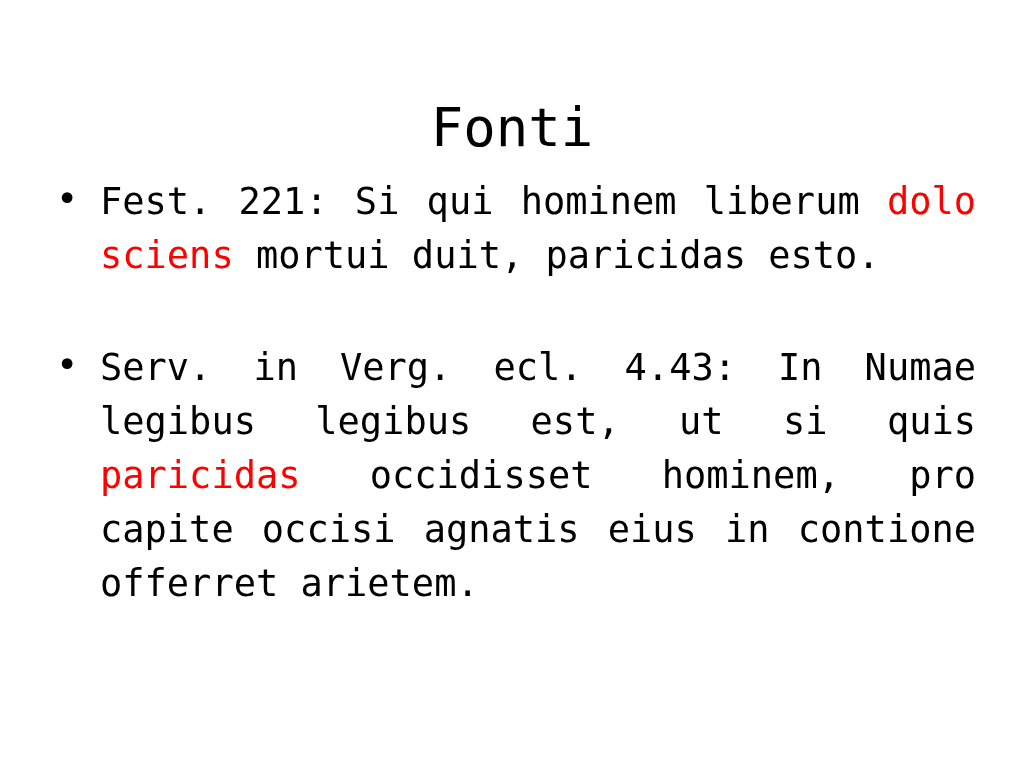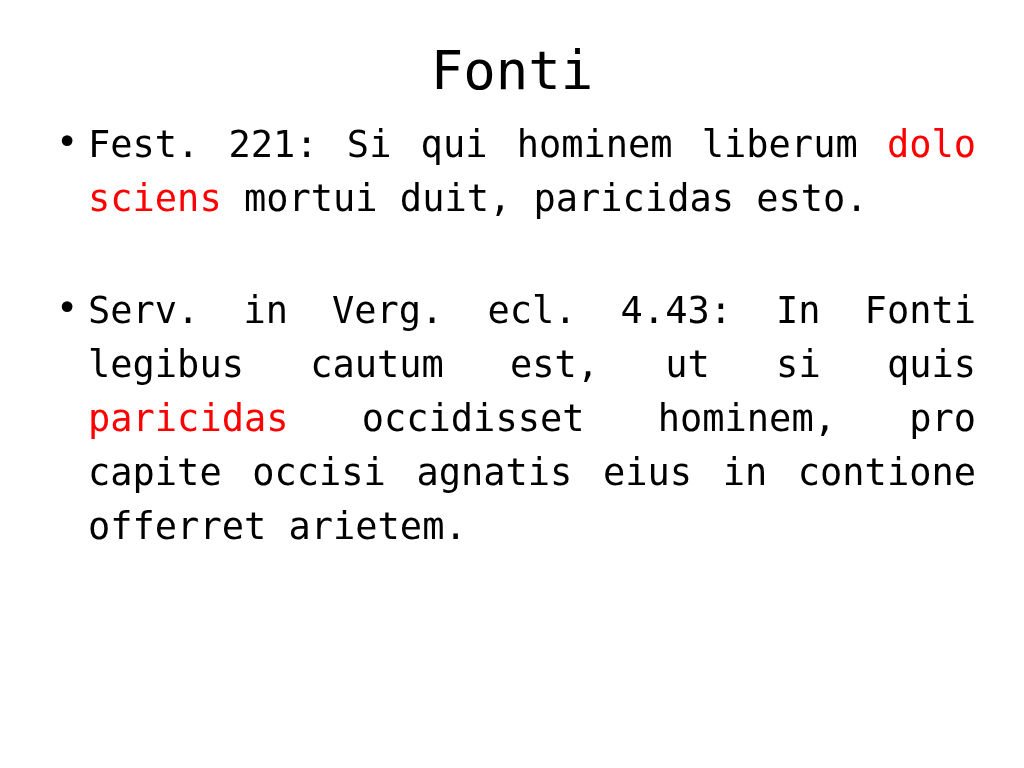--- a/index.html
+++ b/index.html
@@ -27,7 +27,7 @@
     line-height: 1.05;
     font-weight: normal;
     margin: 0;
-    padding-top: 43px;
+    padding-top: 100px;
     letter-spacing: 0px;
   }
   .bullets {

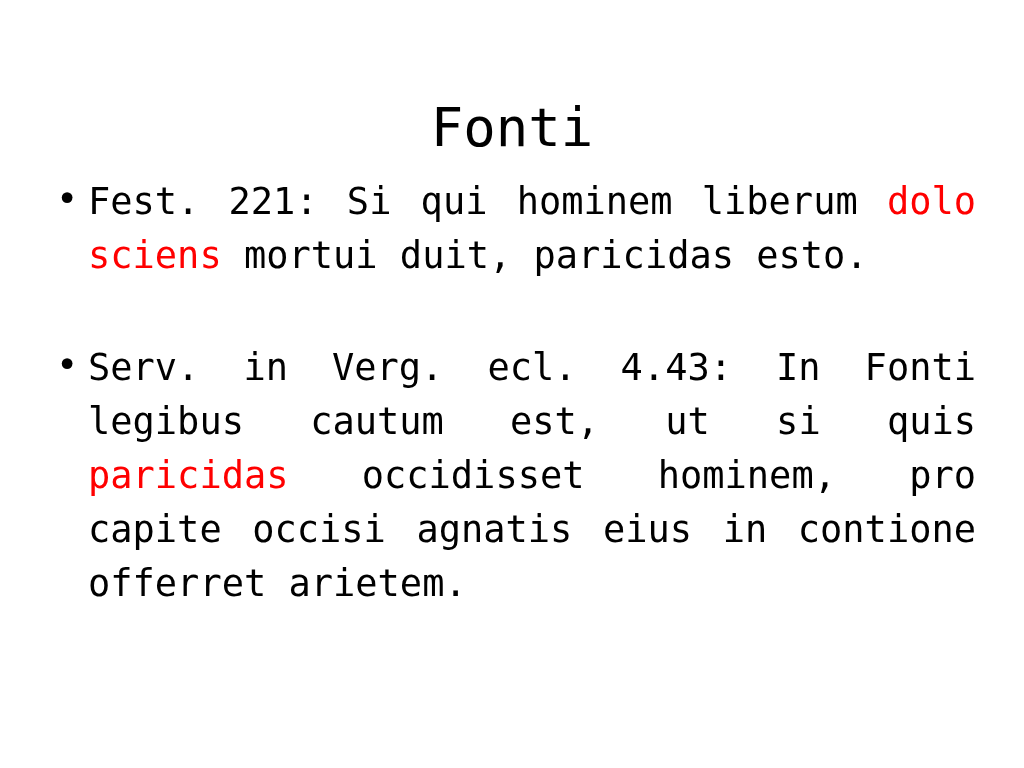--- a/index.html
+++ b/index.html
@@ -55,6 +55,7 @@
   }
   .bullet .para {
     display: block;
+    margin-left: 12px;
   }
   
   .bullet-gap {

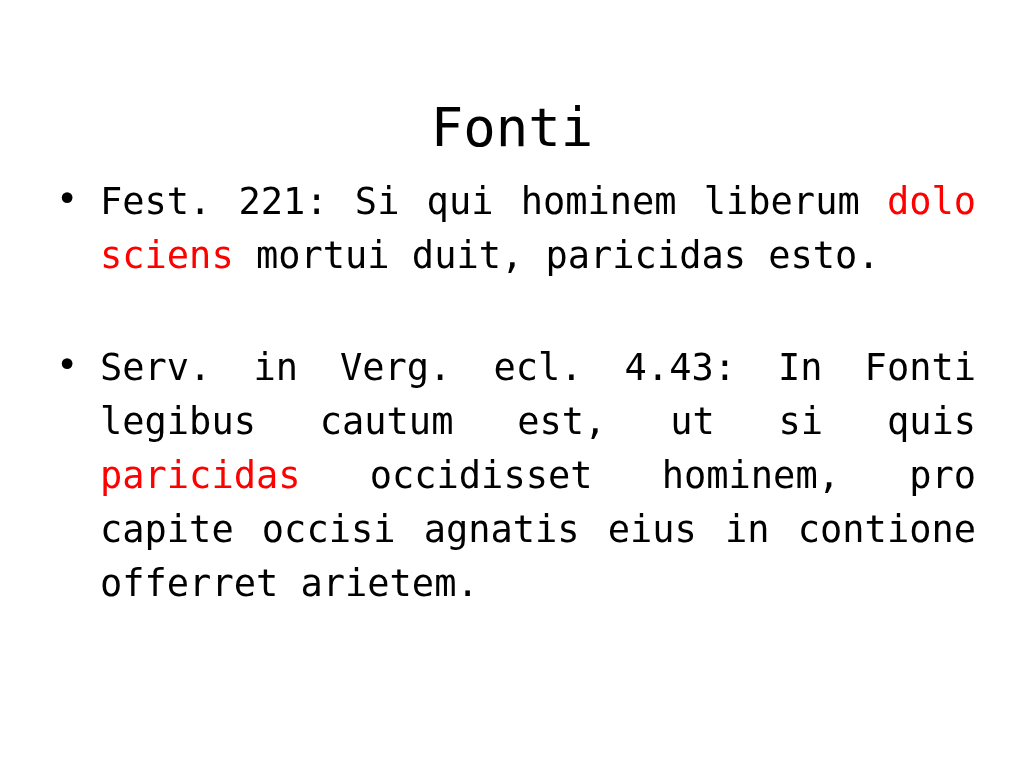--- a/index.html
+++ b/index.html
@@ -83,7 +83,7 @@
 
     <li class="bullet">
       <span class="dot">•</span>
-      <span class="para"><span>Serv. in Verg. ecl. 4.43: In Fonti legibus cautum est, ut si quis </span><span class="hl">paricidas</span><span> occidisset hominem, pro capite occisi agnatis eius in contione offerret arietem.</span></span>
+      <span class="para"><span>Serv. in Verg. ecl. 4.43: In Numae legibus legibus est, ut si quis </span><span class="hl">paricidas</span><span> occidisset hominem, pro capite occisi agnatis eius in contione offerret arietem.</span></span>
     </li>
 
   </ul>

